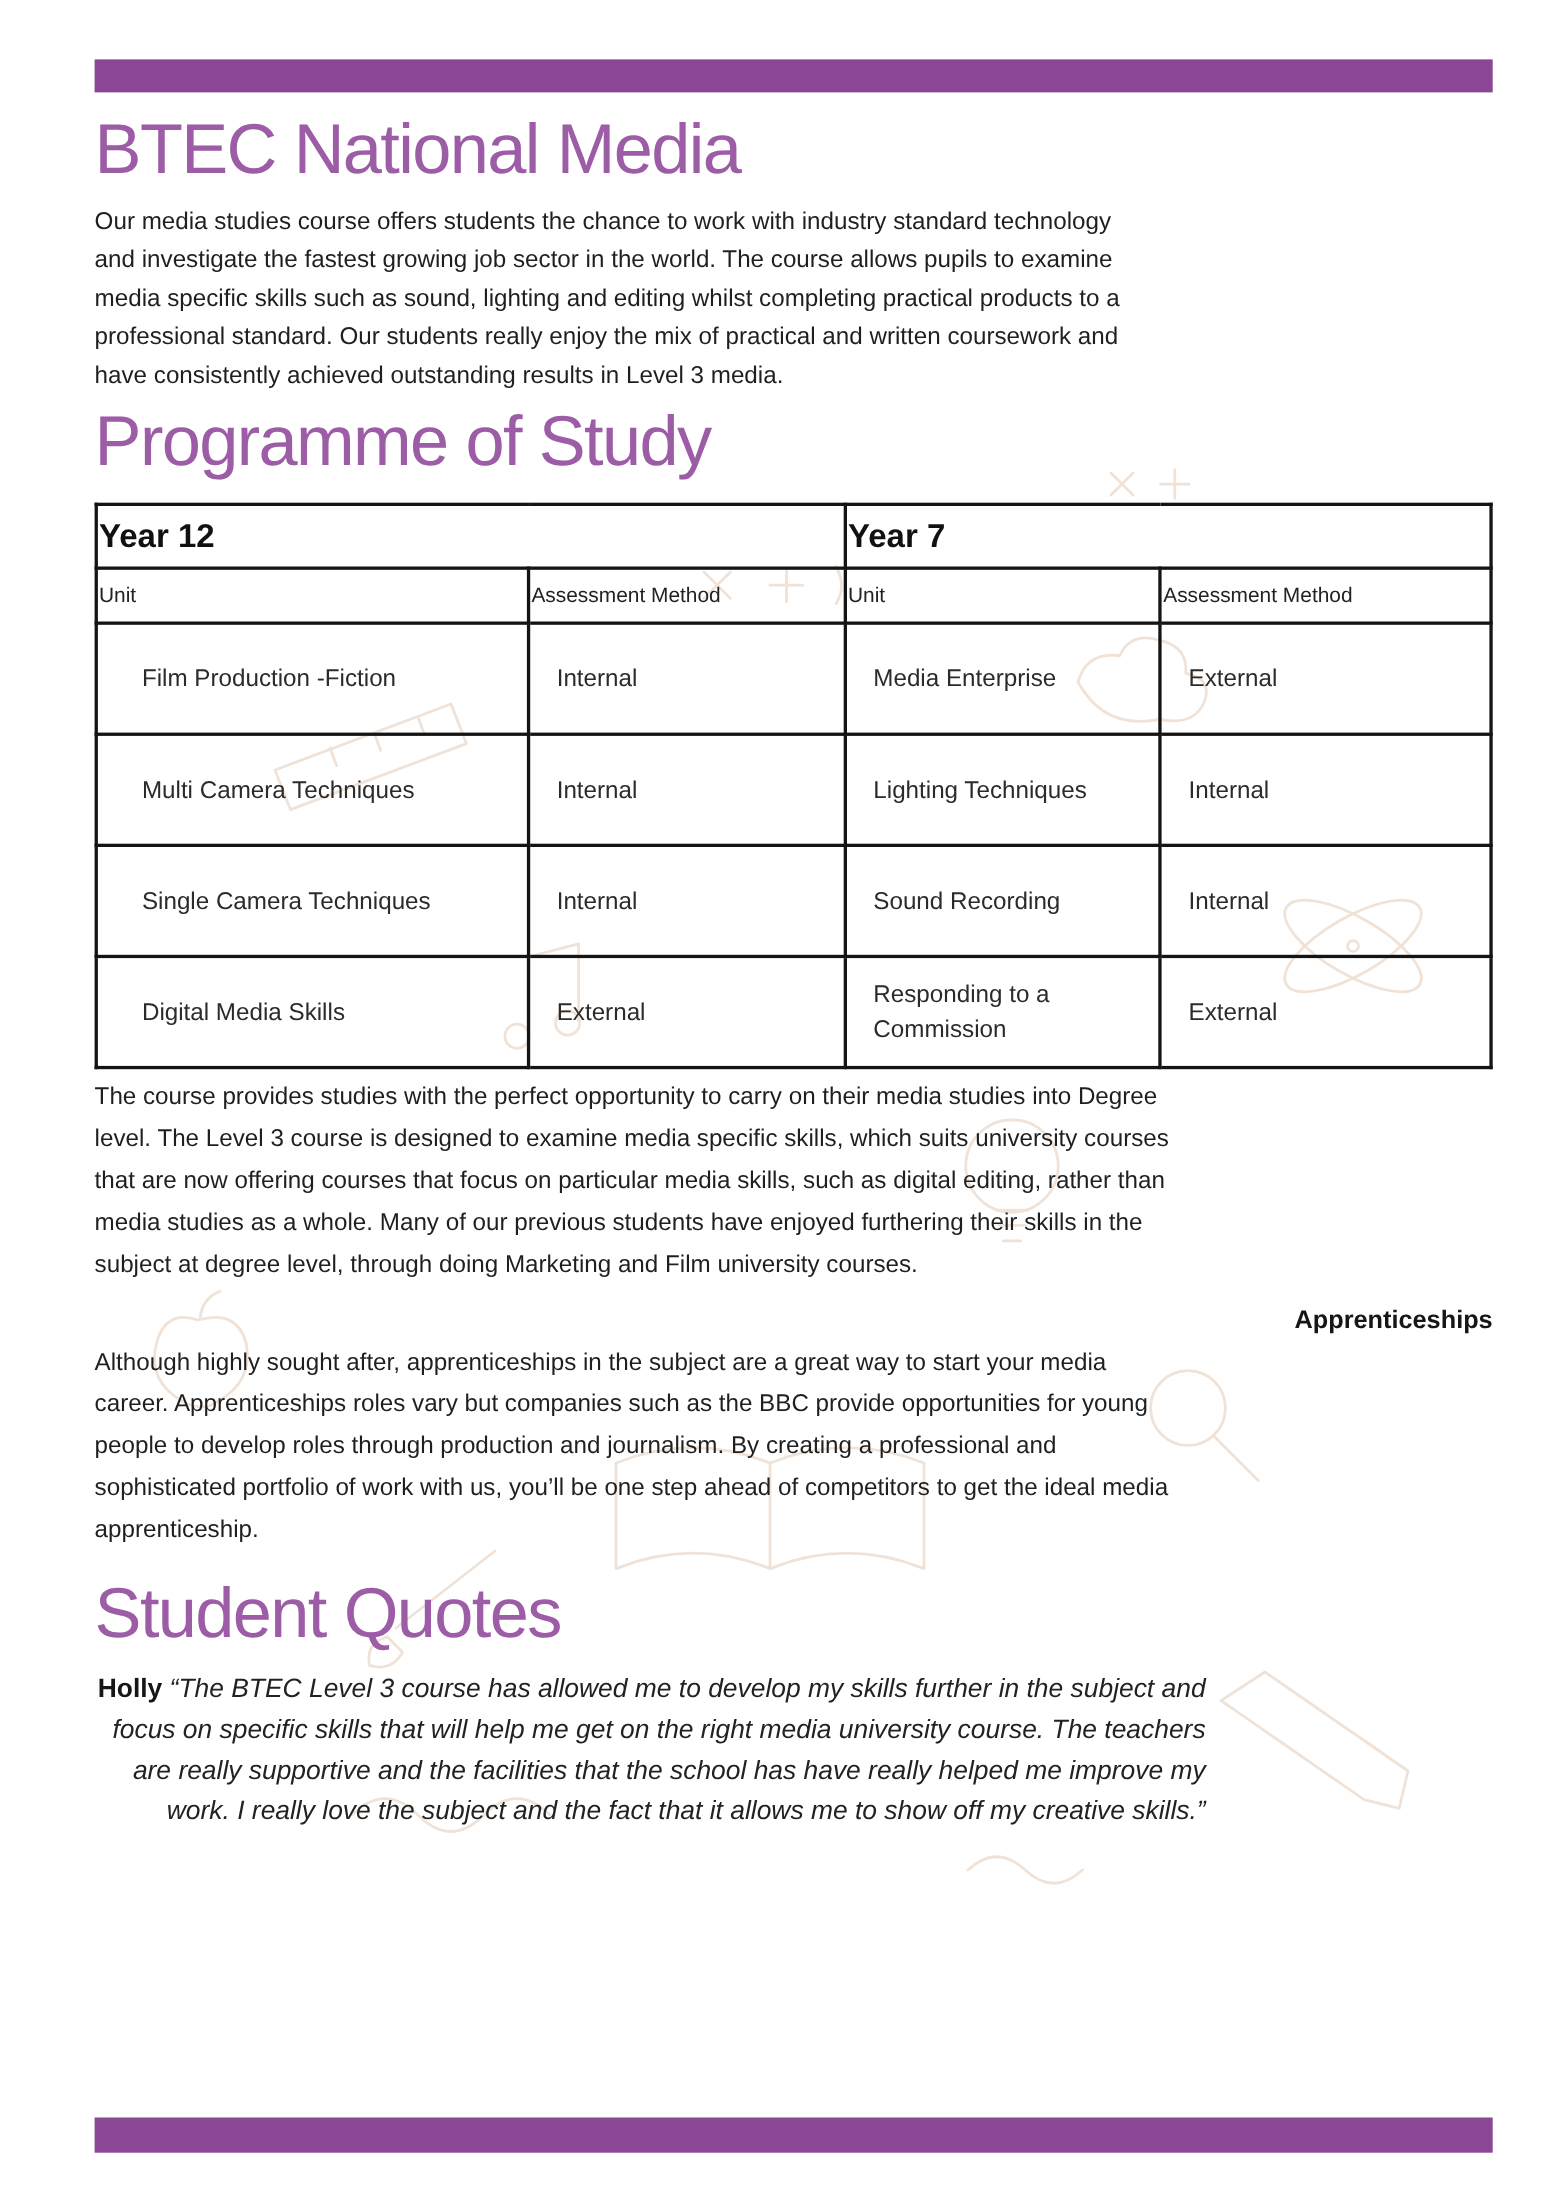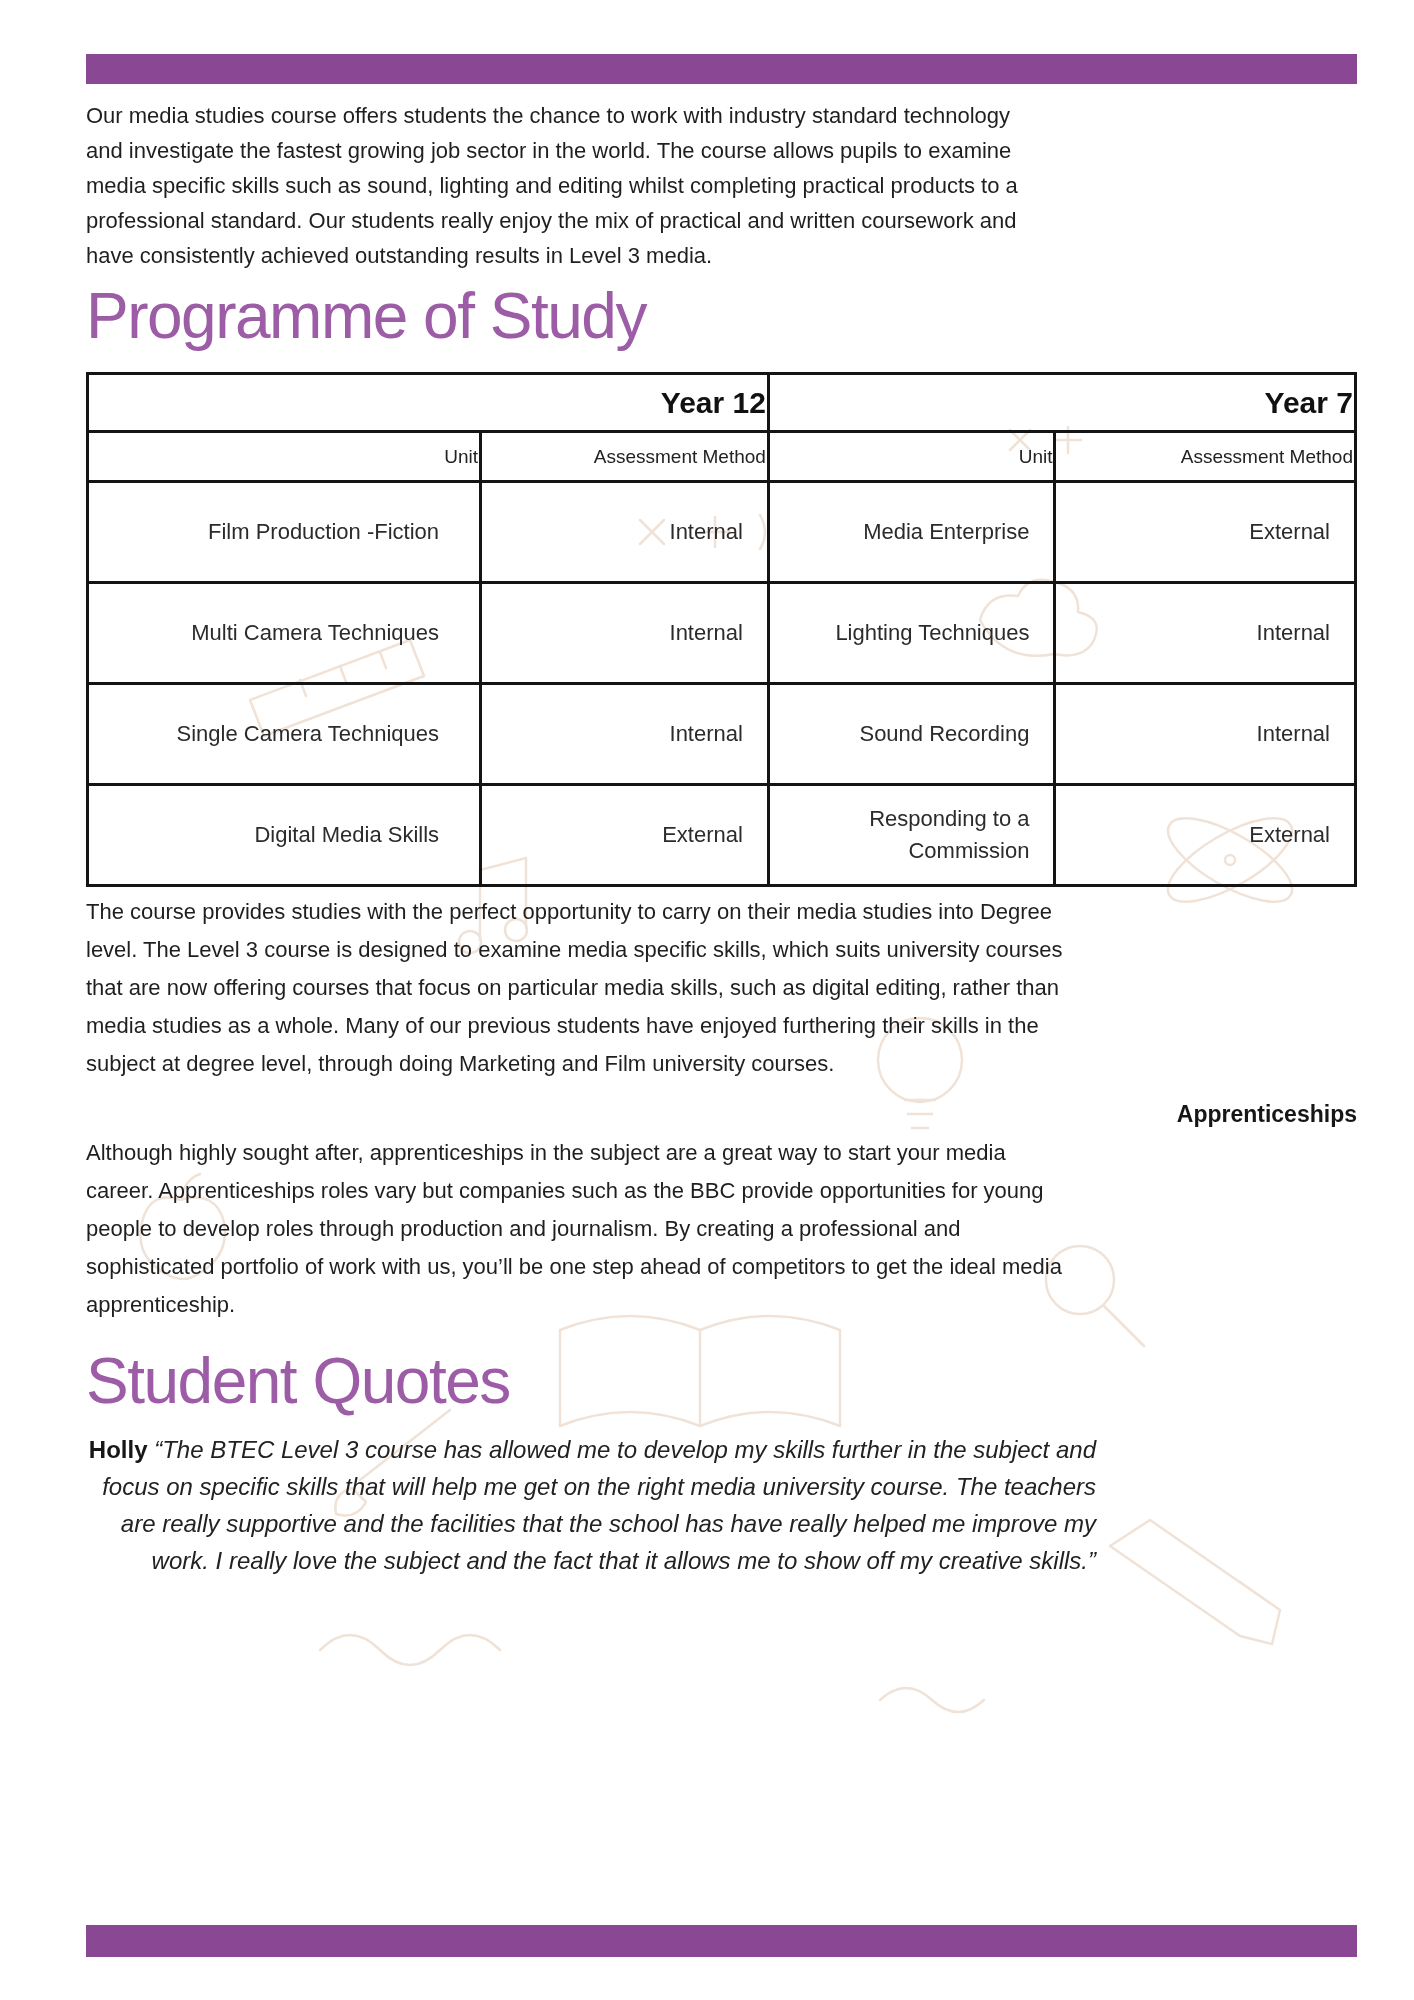--- a/index.html
+++ b/index.html
@@ -171,6 +171,7 @@
 
   <div class="accent-bar top"></div>
 
+  <h1 class="section-heading">BTEC National Media</h1>
 
   <p class="intro">Our media studies course offers students the chance to work with industry standard technology and investigate the fastest growing job sector in the world. The course allows pupils to examine media specific skills such as sound, lighting and editing whilst completing practical products to a professional standard. Our students really enjoy the mix of practical and written coursework and have consistently achieved outstanding results in Level 3 media.</p>
 

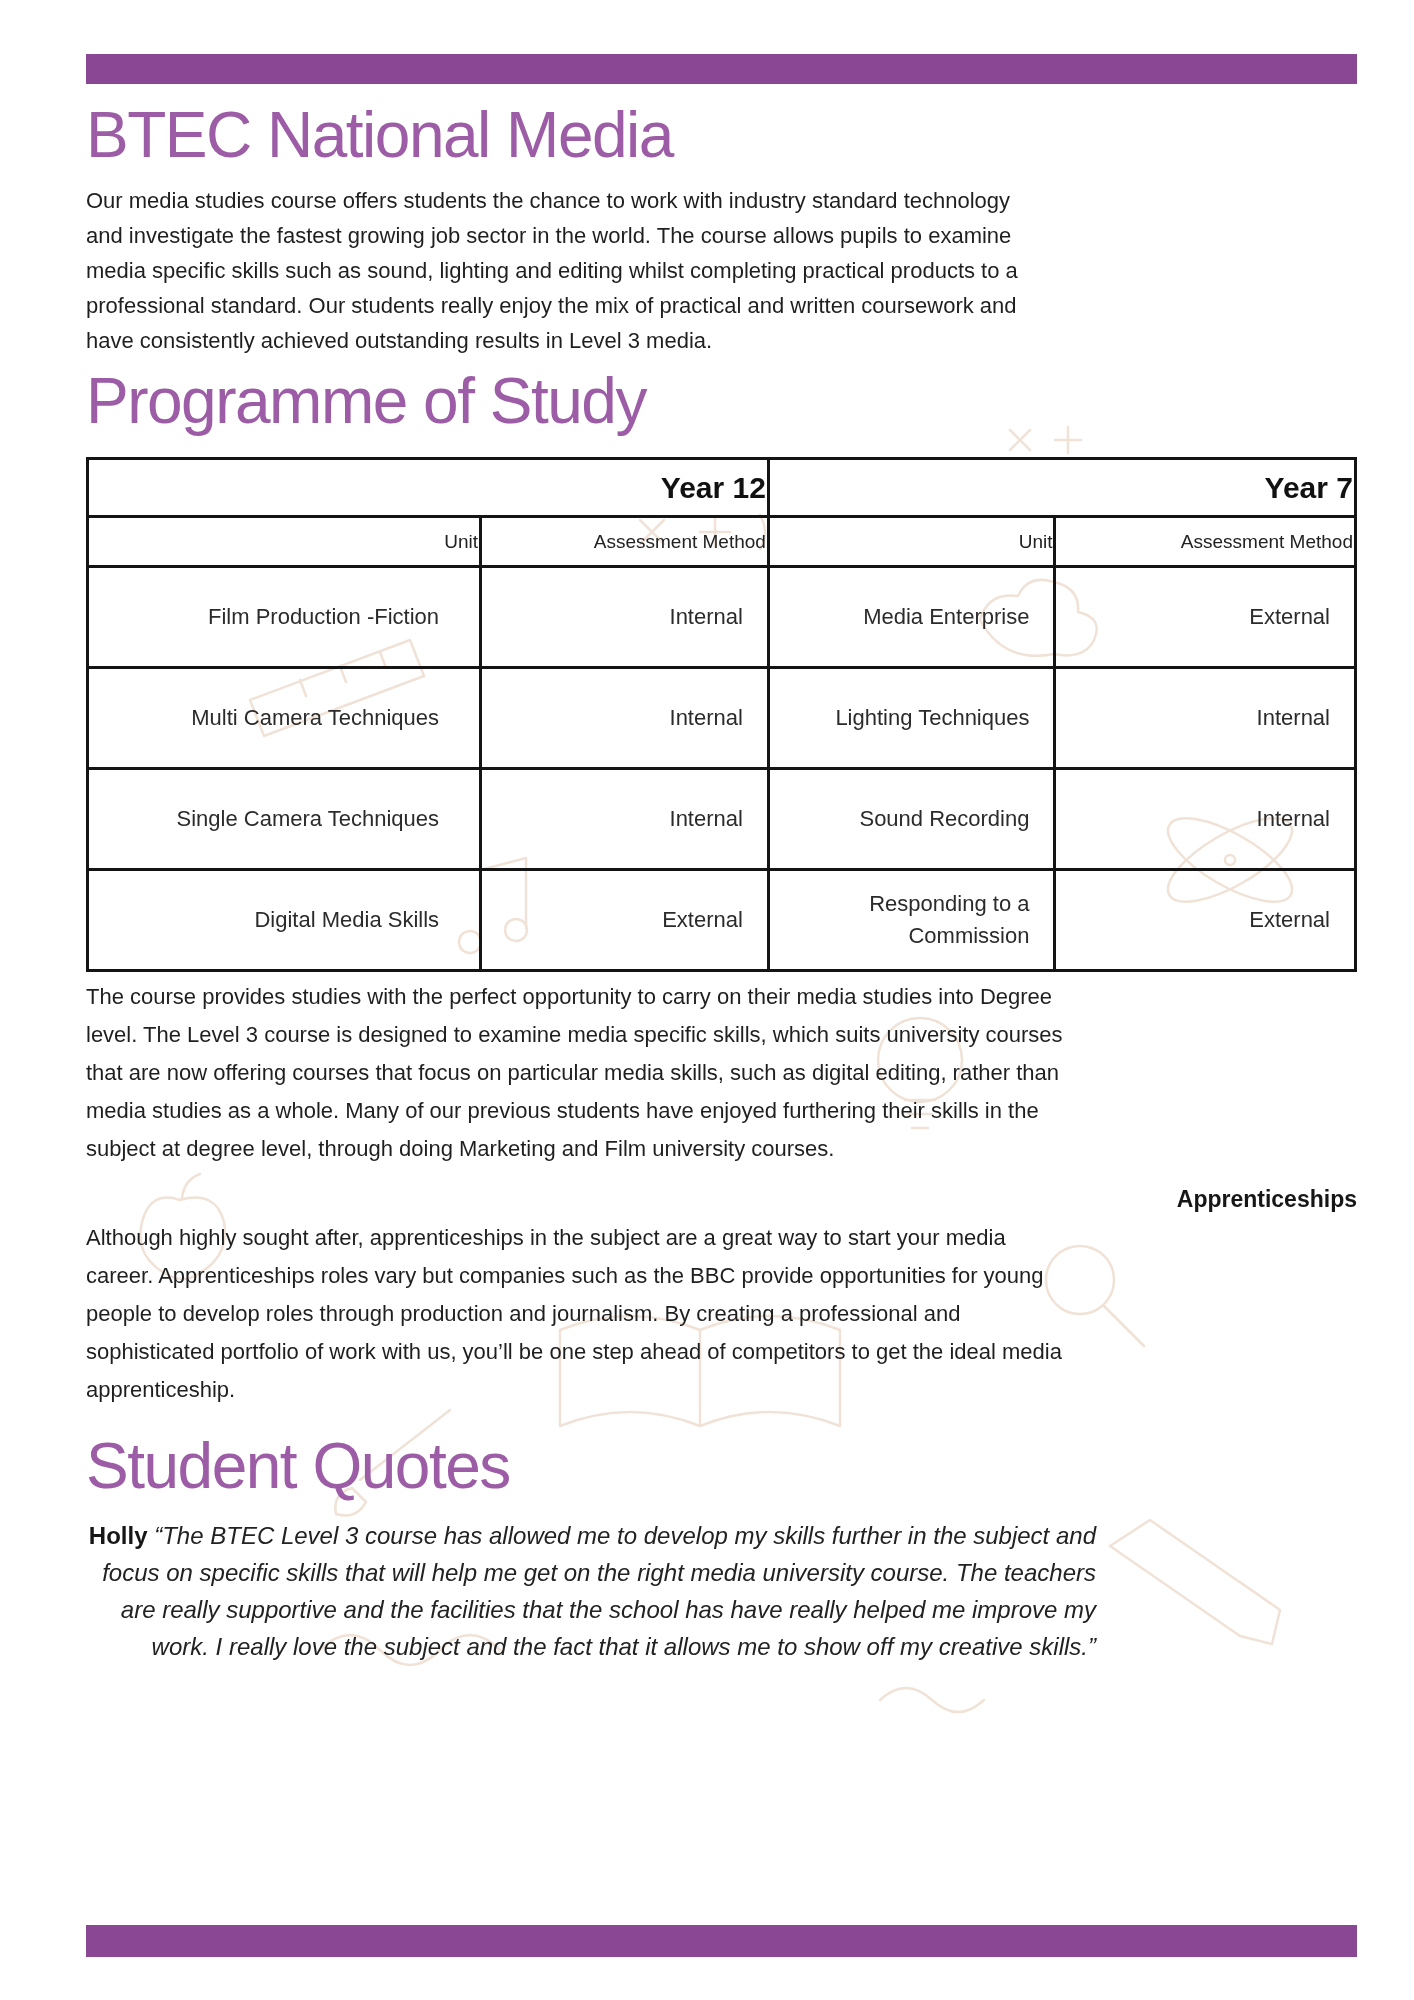--- a/index.html
+++ b/index.html
@@ -52,7 +52,7 @@
   }
   .pos-table th, .pos-table td {
     border: 3px solid var(--table-border, #141414);
-    text-align: right;
+    text-align: left;
     vertical-align: middle;
     font-weight: 400;
   }

